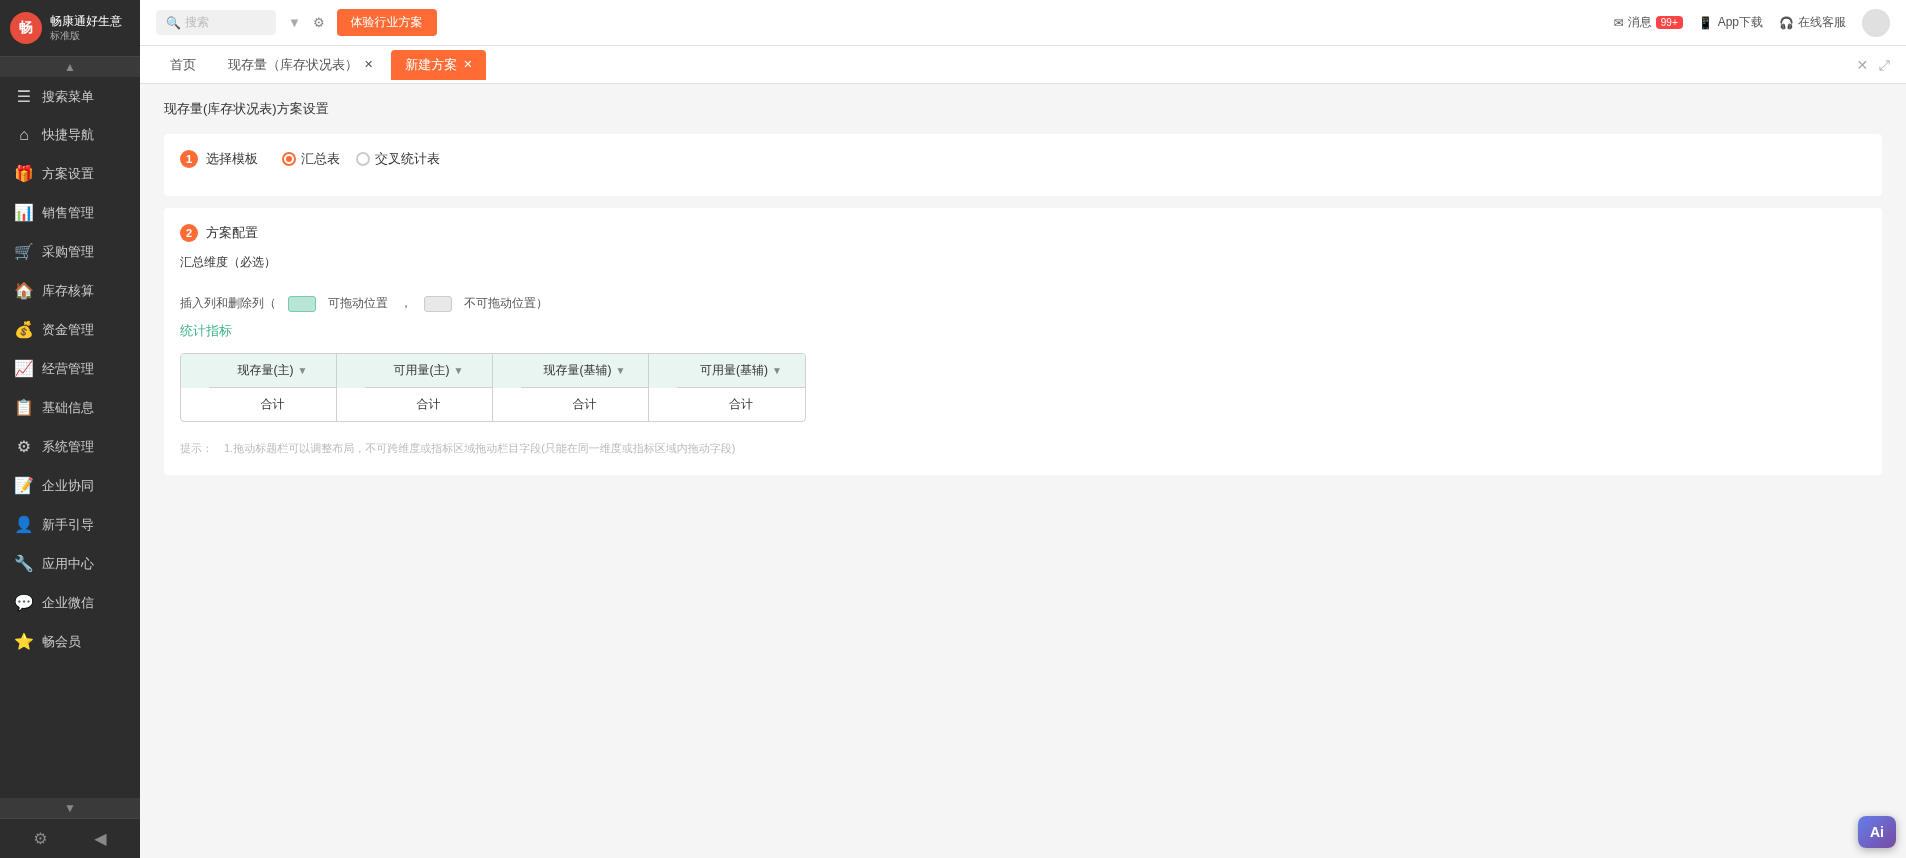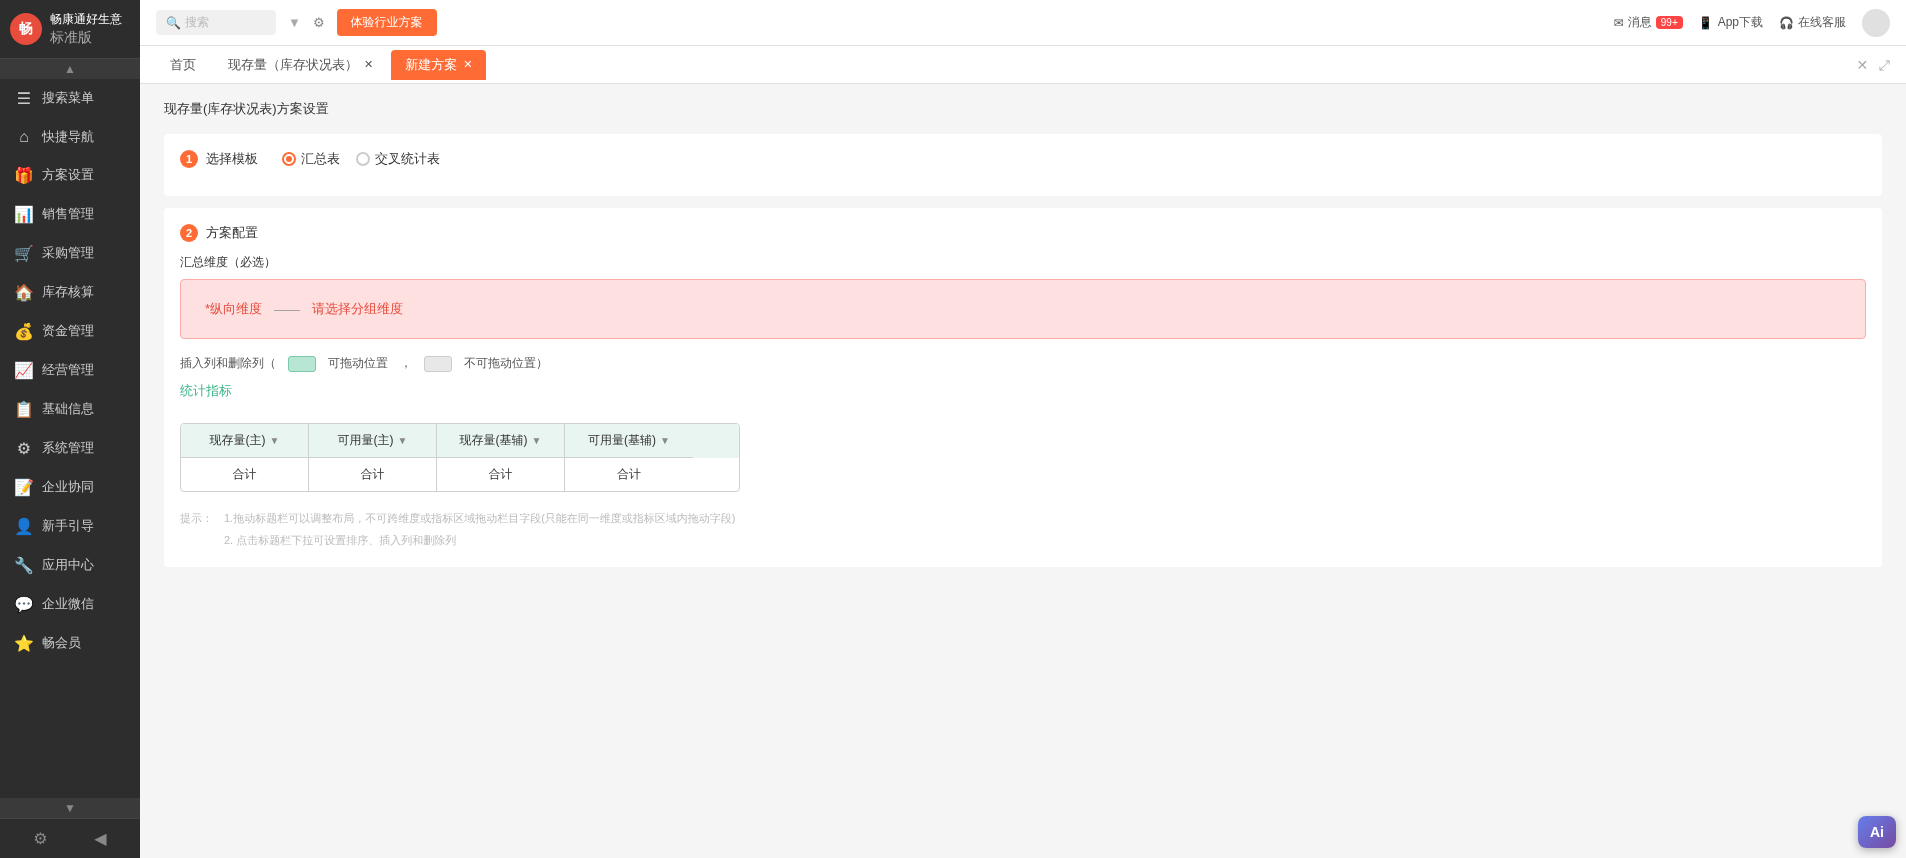--- a/index.html
+++ b/index.html
@@ -30,7 +30,7 @@
       color: white; font-weight: bold; font-size: 14px;
     }
     .sidebar-logo-text { color: #fff; font-size: 12px; line-height: 1.3; }
-    .sidebar-logo-text .sub { font-size: 14px; color: #aaa; }
+    .sidebar-logo-text .sub { font-size: 10px; color: #aaa; }
     .sidebar-scroll-up, .sidebar-scroll-down {
       background: #3a3a3a;
       text-align: center;

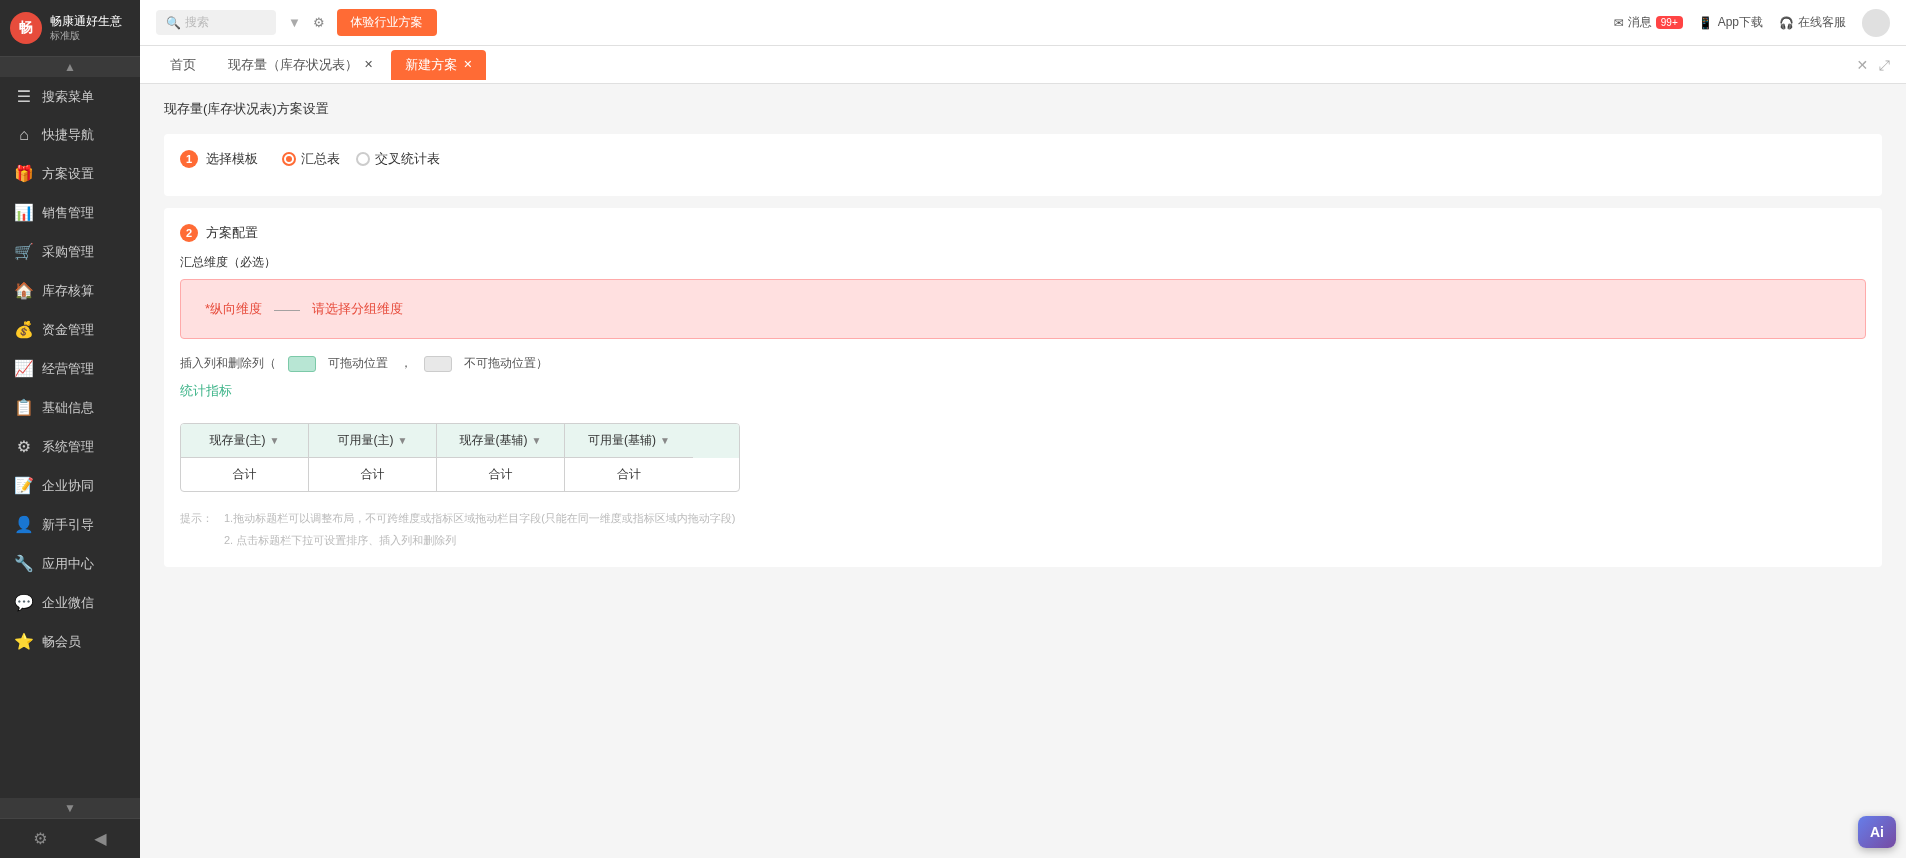--- a/index.html
+++ b/index.html
@@ -439,11 +439,6 @@
       </div>
 
       <div class="dim-label">汇总维度（必选）</div>
-      <div class="dim-area">
-        <span class="dim-required">*纵向维度</span>
-        <span class="dim-arrow">——</span>
-        <span class="dim-placeholder">请选择分组维度</span>
-      </div>
 
       <div style="height:16px;"></div>
 

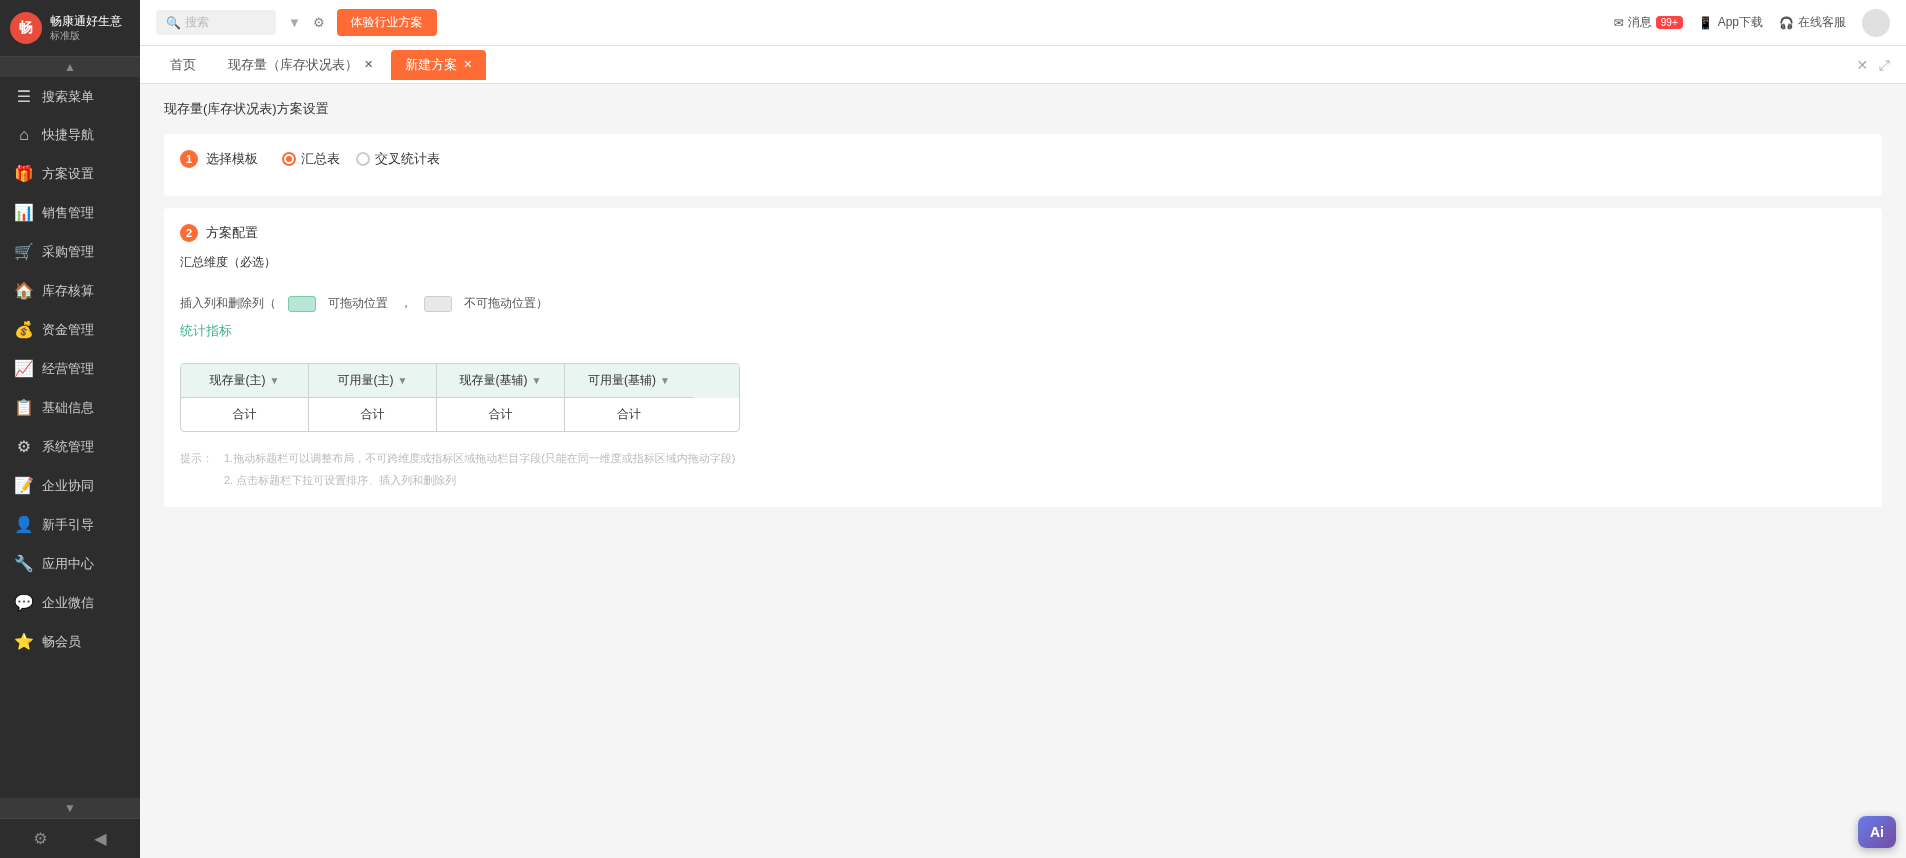--- a/index.html
+++ b/index.html
@@ -205,7 +205,7 @@
     .indicator-box.non-draggable { background: #e8e8e8; border: 1px solid #ccc; }
 
     
-    .stats-label { color: #3eb489; font-size: 13px; margin-bottom: 23px; }
+    .stats-label { color: #3eb489; font-size: 13px; margin-bottom: 13px; }
     .data-table {
       border: 1px solid #d0d0d0;
       border-radius: 4px;

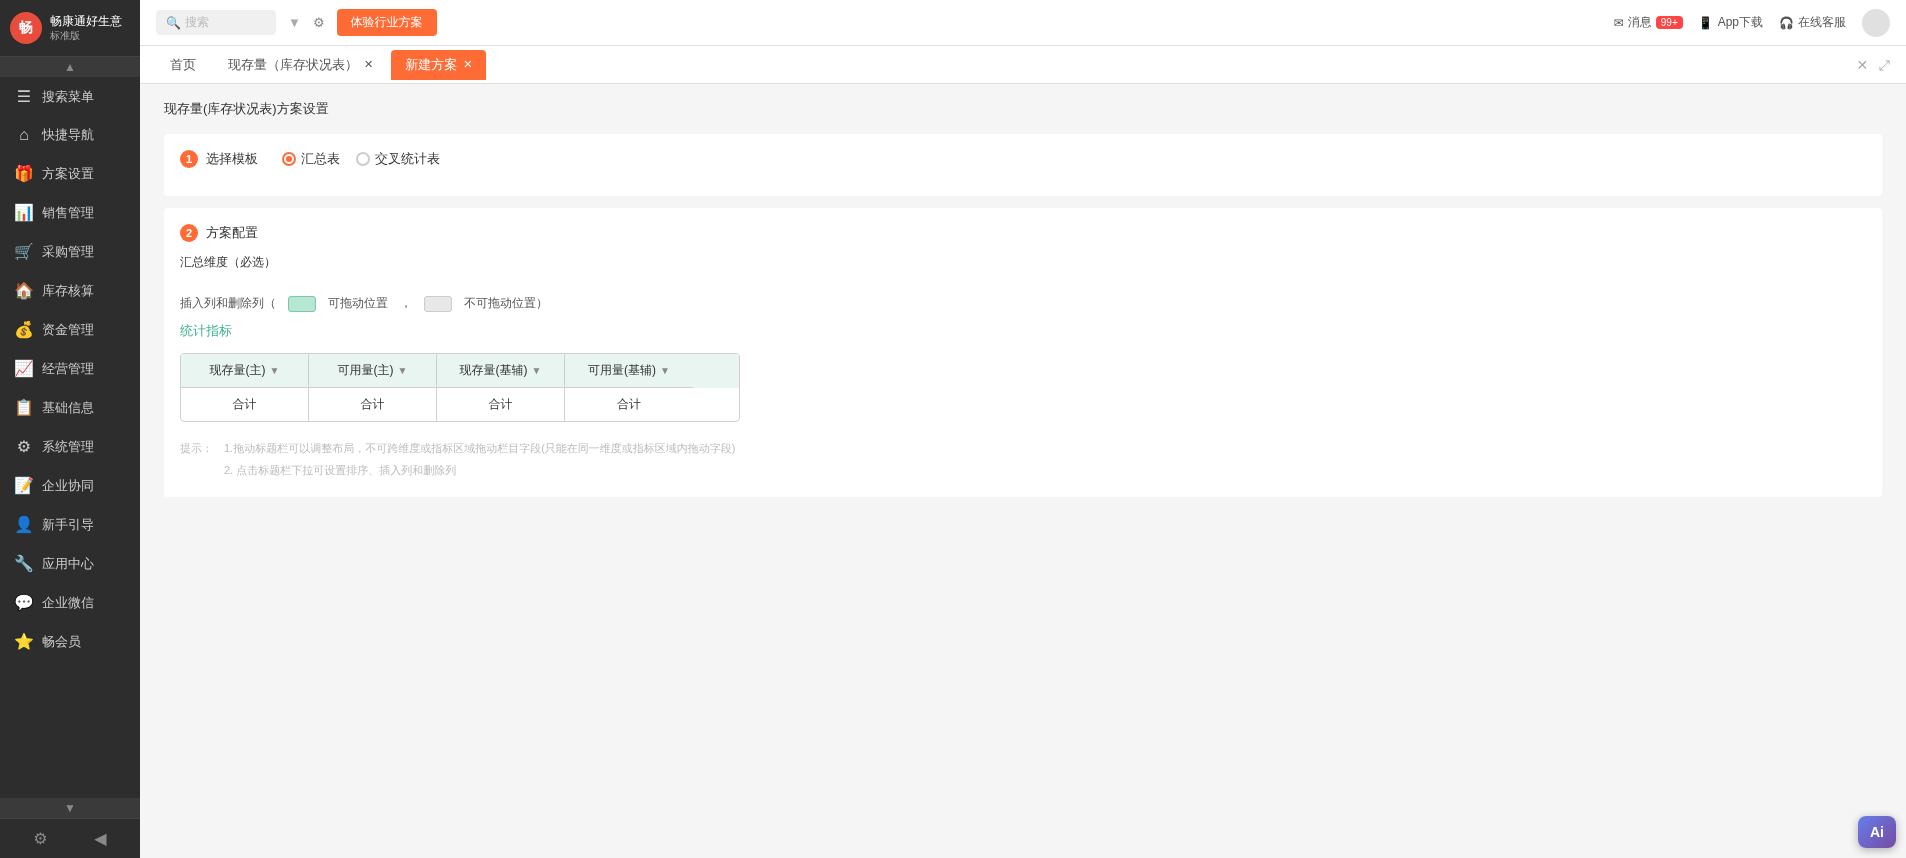--- a/index.html
+++ b/index.html
@@ -224,6 +224,7 @@
       width: 128px;
       border-right: 1px solid #d0d0d0;
       text-align: center;
+      margin-left: 28px;
     }
     .col:last-child { border-right: none; }
     .col-header {

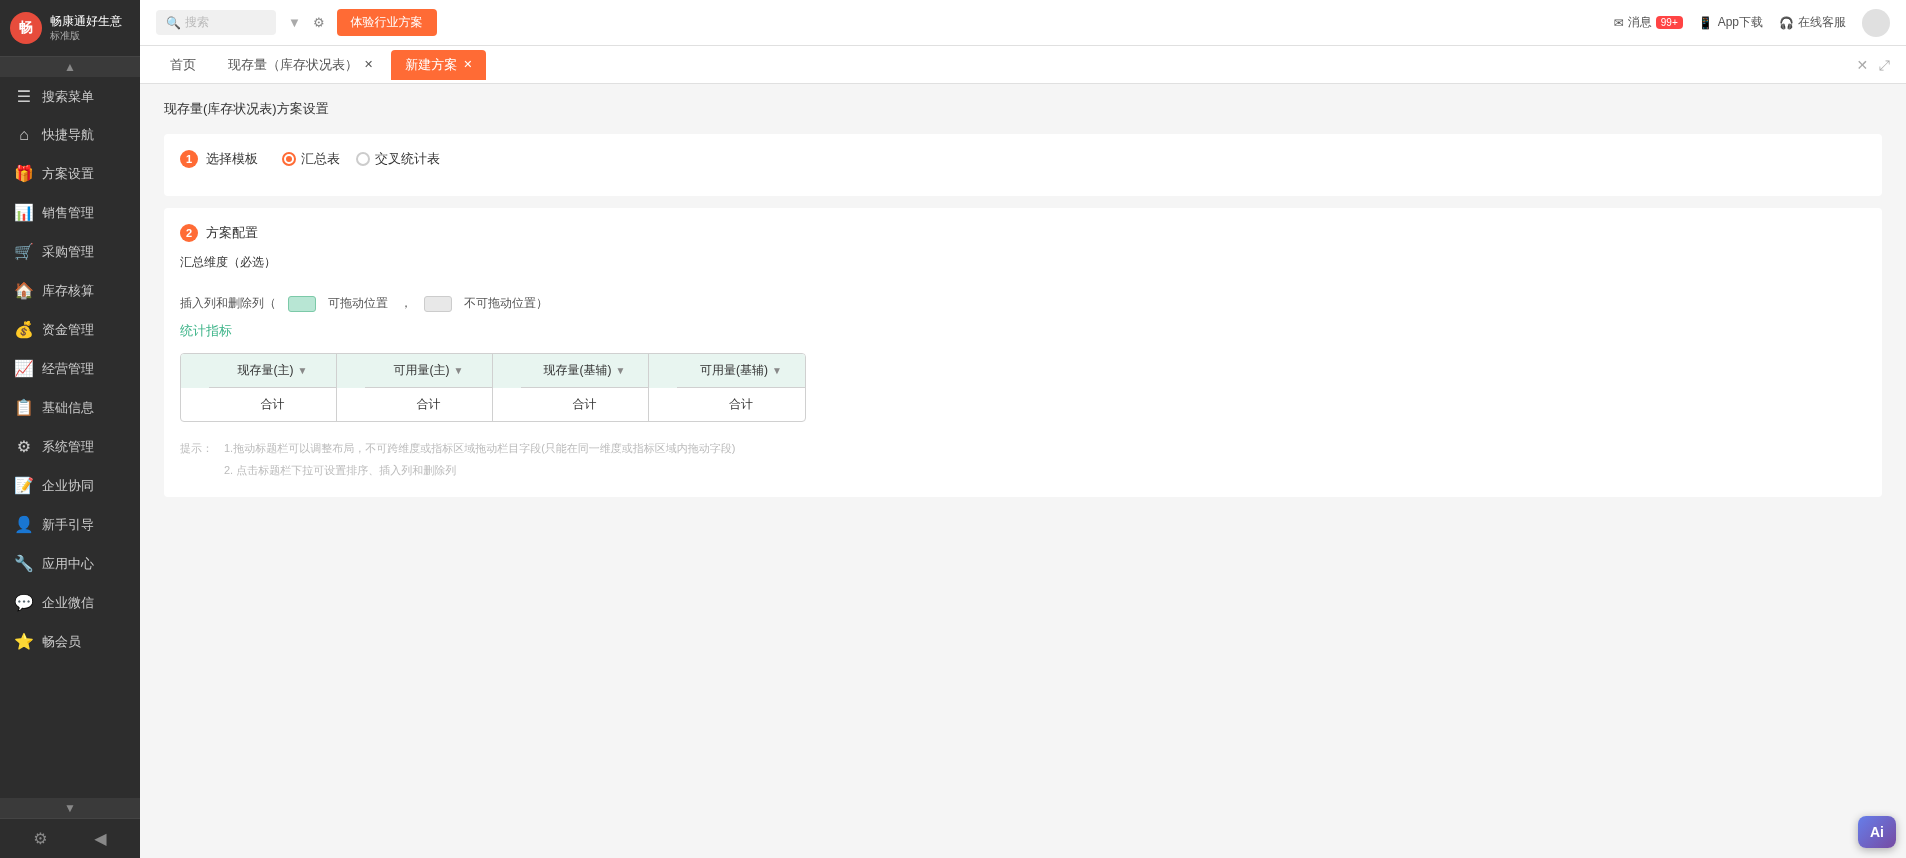--- a/index.html
+++ b/index.html
@@ -501,7 +501,6 @@
       
       <div class="tips-area">
         <div>提示：　<span>1.拖动标题栏可以调整布局，不可跨维度或指标区域拖动栏目字段(只能在同一维度或指标区域内拖动字段)</span></div>
-        <div>　　　　<span>2. 点击标题栏下拉可设置排序、插入列和删除列</span></div>
       </div>
     </div>
   </div>

